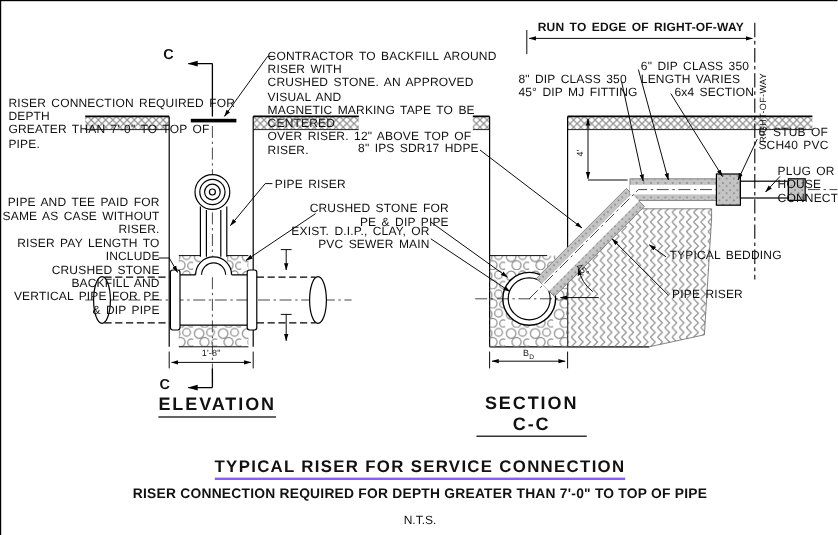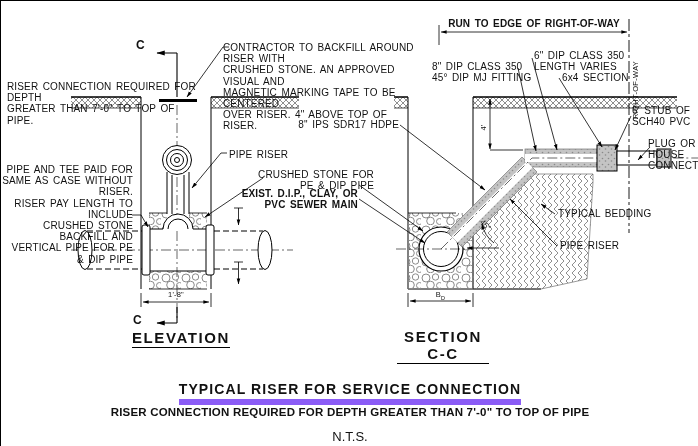--- a/index.html
+++ b/index.html
@@ -202,7 +202,7 @@
   <div class="ann" style="left:222px;top:41px;width:200px;">CONTRACTOR TO BACKFILL AROUND RISER WITH
 CRUSHED STONE.  AN APPROVED VISUAL AND
 MAGNETIC MARKING TAPE TO BE CENTERED
-OVER RISER.  4" ABOVE TOP OF RISER.</div>
+OVER RISER.  12" ABOVE TOP OF RISER.</div>
 
   <div class="ann r" style="left:0px;top:163px;width:132px;">PIPE AND TEE PAID FOR
 SAME AS CASE WITHOUT RISER.

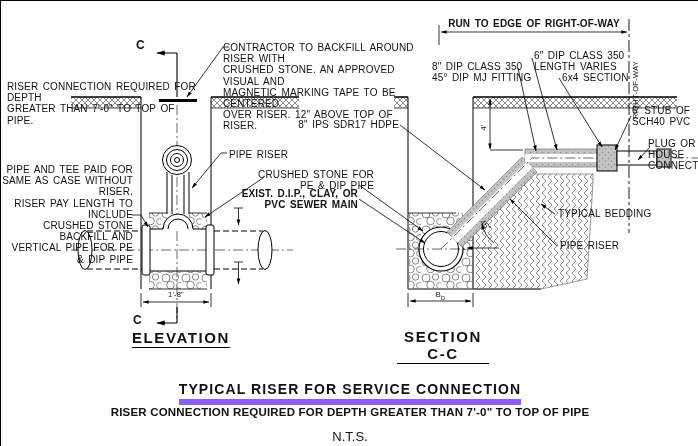--- a/index.html
+++ b/index.html
@@ -216,7 +216,7 @@
   <div class="ann r" style="left:256px;top:168px;width:117px;">CRUSHED STONE FOR
 PE &amp; DIP PIPE</div>
 
-  <div class="ann r" style="left:240px;top:187px;width:117px;font-weight:bold;">EXIST. D.I.P., CLAY, OR
+  <div class="ann r" style="left:240px;top:187px;width:117px;">EXIST. D.I.P., CLAY, OR
 PVC SEWER MAIN</div>
 
   <div class="ann r" style="left:288px;top:118px;width:110px;">8" IPS SDR17 HDPE</div>

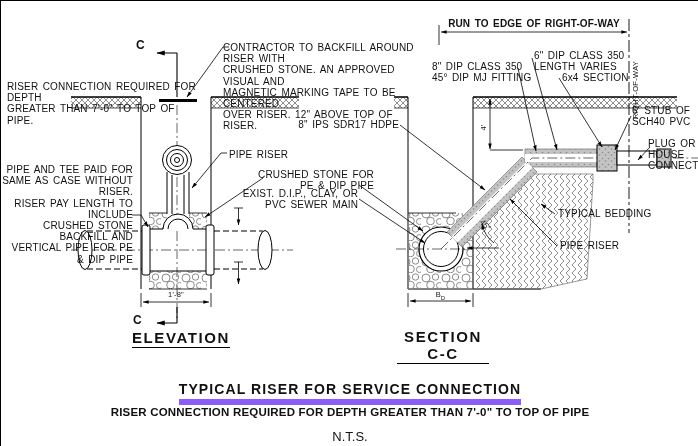--- a/index.html
+++ b/index.html
@@ -23,7 +23,7 @@
   .sub{font-size:5.5px;vertical-align:sub;}
   #title-wrap{position:absolute;left:0;top:379px;width:698px;text-align:center;}
   #title-wrap span{display:inline-block;font-size:14px;font-weight:bold;letter-spacing:1.1px;
-       border-bottom:6px solid #8b5cf6;padding-bottom:2px;}
+       border-bottom:2px solid #8b5cf6;padding-bottom:2px;}
   #subtitle{position:absolute;left:0;top:405px;width:698px;text-align:center;
        font-size:11.5px;font-weight:bold;letter-spacing:.2px;}
   #nts{position:absolute;left:0;top:428px;width:698px;text-align:center;font-size:13px;}

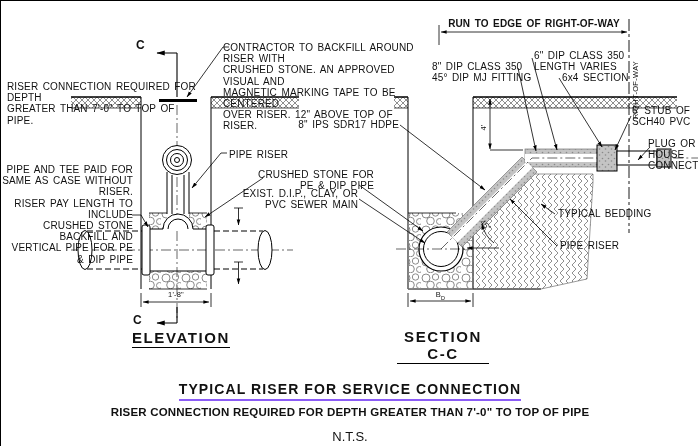--- a/index.html
+++ b/index.html
@@ -26,7 +26,7 @@
        border-bottom:2px solid #8b5cf6;padding-bottom:2px;}
   #subtitle{position:absolute;left:0;top:405px;width:698px;text-align:center;
        font-size:11.5px;font-weight:bold;letter-spacing:.2px;}
-  #nts{position:absolute;left:0;top:428px;width:698px;text-align:center;font-size:13px;}
+  #nts{position:absolute;left:0;top:428px;width:698px;text-align:center;font-size:10px;}
 </style>
 </head>
 <body>

